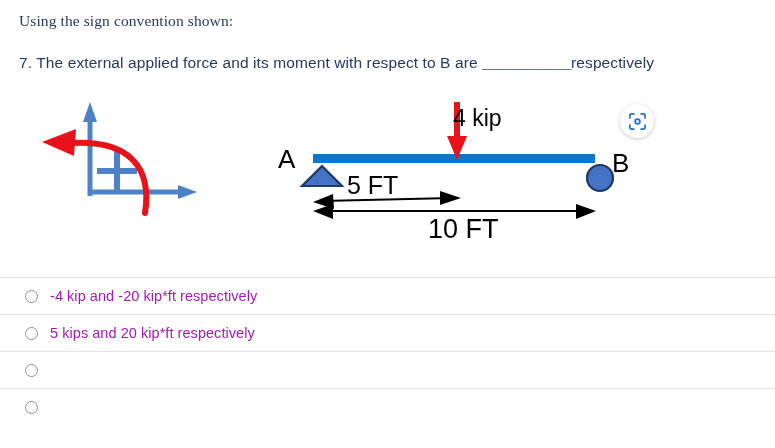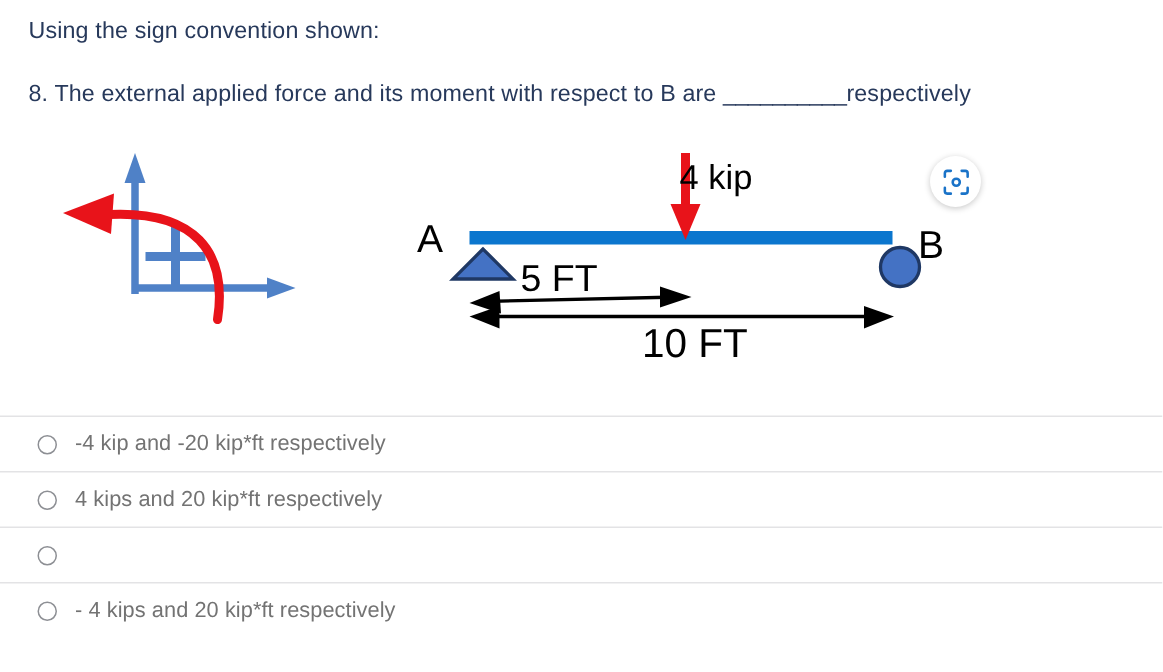--- a/index.html
+++ b/index.html
@@ -25,6 +25,7 @@
     color: #27395b;
     letter-spacing: 0.1px;
     white-space: nowrap;
+    font-family: Liberation Serif, serif;
   }
   .q-line {
     position: absolute;

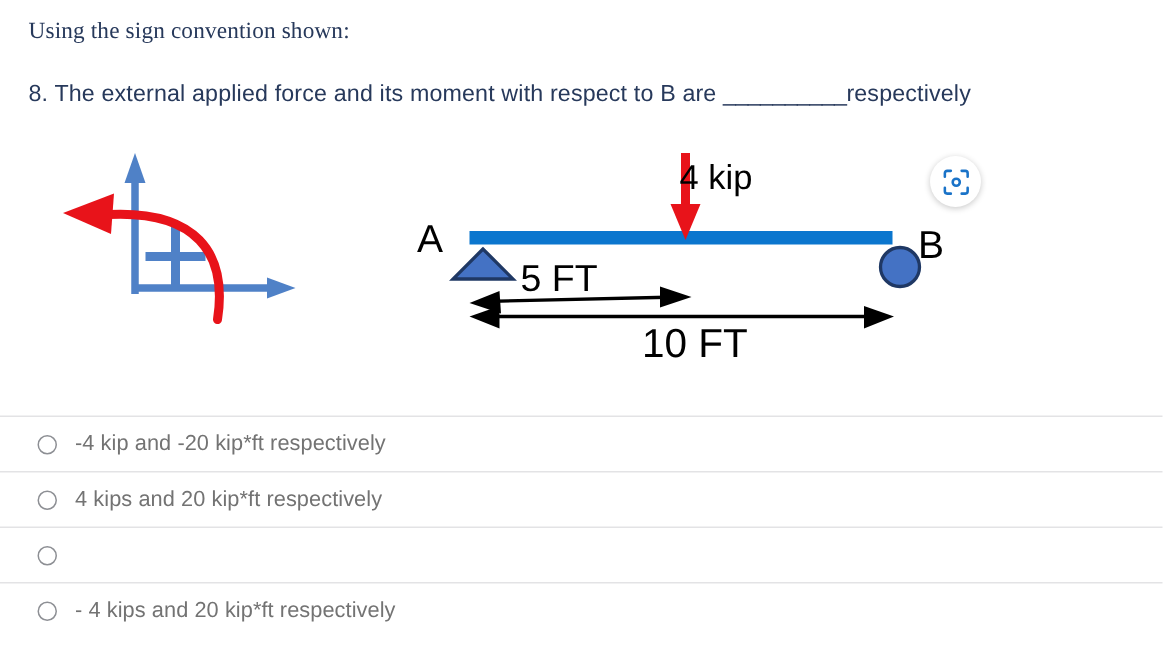--- a/index.html
+++ b/index.html
@@ -108,7 +108,7 @@
 <div class="q-intro">Using the sign convention shown:</div>
 
 <div class="q-line">
-  <span>8. The external applied force and its moment with respect to B are </span><span class="q-blank">__________</span><span>respectively</span>
+  <span>7. The external applied force and its moment with respect to B are </span><span class="q-blank">__________</span><span>respectively</span>
 </div>
 
 <div class="figure">

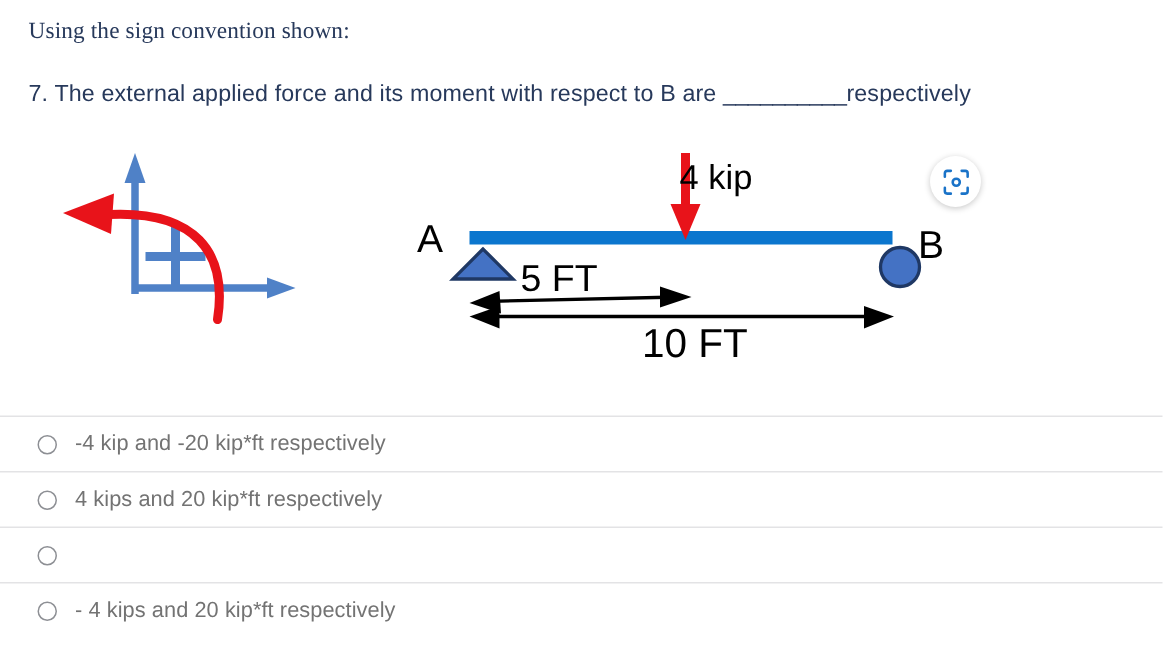--- a/index.html
+++ b/index.html
@@ -38,6 +38,7 @@
   }
   .q-blank {
     letter-spacing: -0.4px;
+    font-family: Liberation Mono, monospace;
   }
 
   

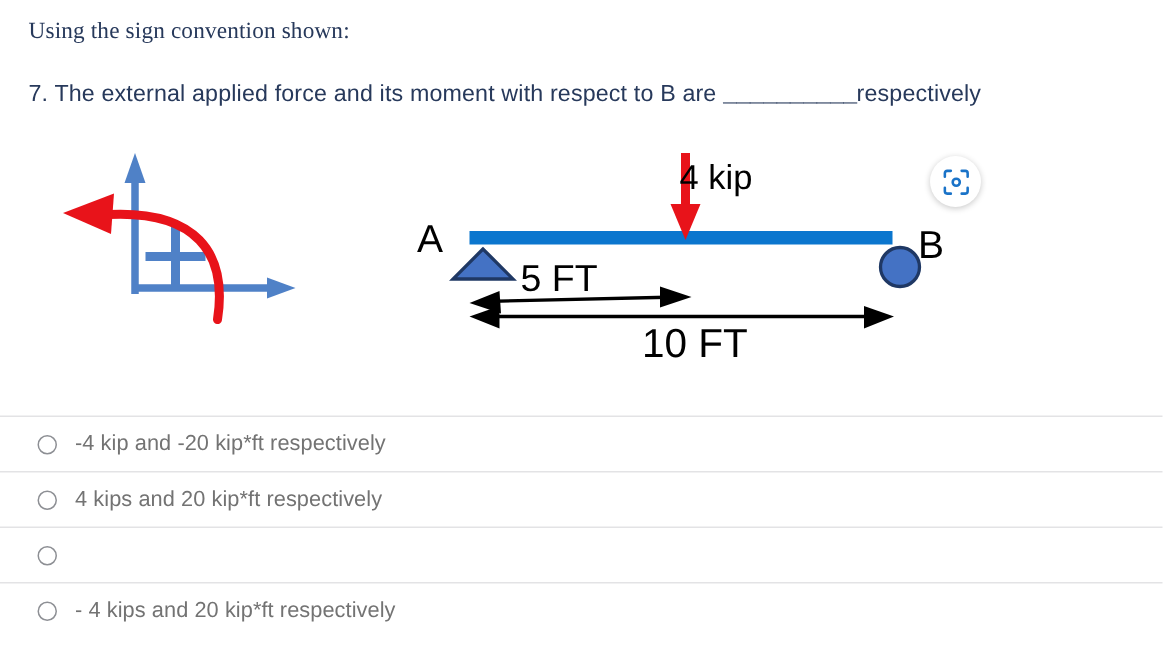--- a/index.html
+++ b/index.html
@@ -98,7 +98,7 @@
   .opt-label {
     margin-left: 12px;
     font-size: 14.5px;
-    color: #737373;
+    color: #a21caf;
     letter-spacing: 0.05px;
     white-space: nowrap;
   }

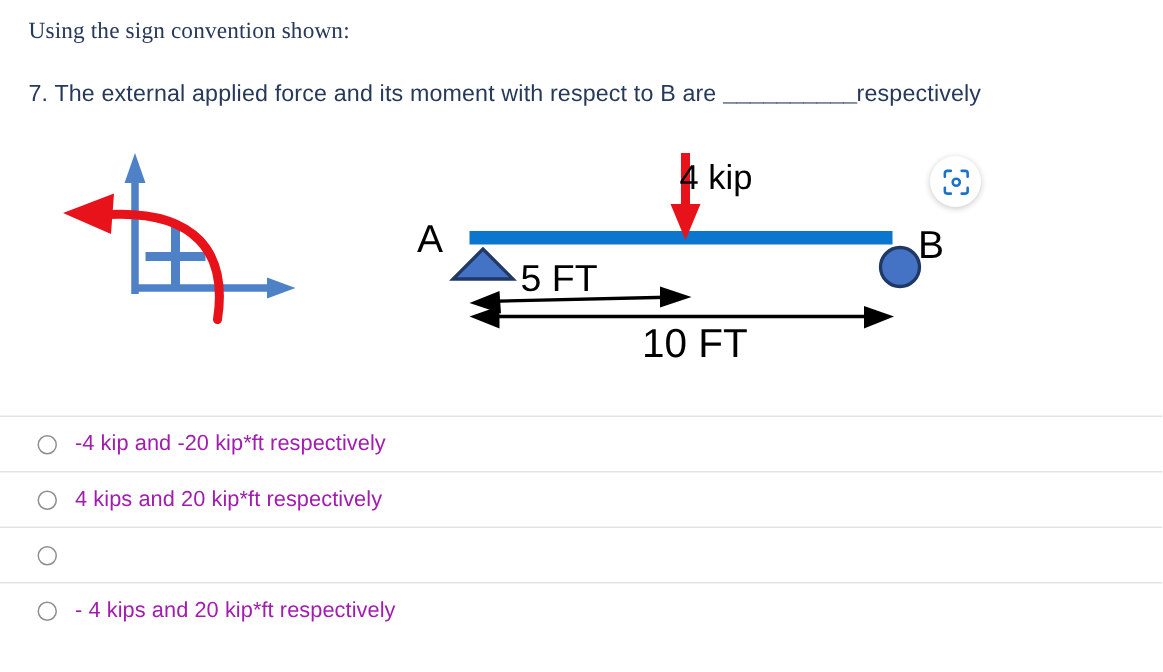--- a/index.html
+++ b/index.html
@@ -186,7 +186,7 @@
 
   <div class="opt-row">
     <span class="radio"></span>
-    <span class="opt-label">4 kips and 20 kip*ft respectively</span>
+    <span class="opt-label">5 kips and 20 kip*ft respectively</span>
   </div>
 
   <div class="opt-row">

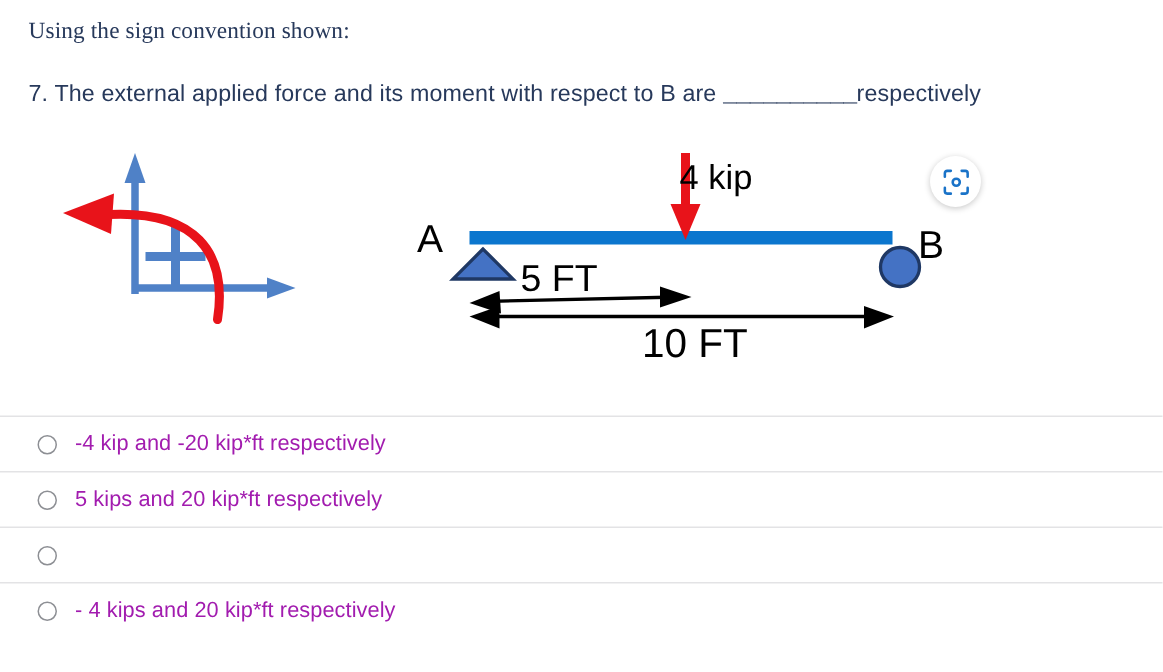--- a/index.html
+++ b/index.html
@@ -195,7 +195,6 @@
 
   <div class="opt-row">
     <span class="radio"></span>
-    <span class="opt-label">- 4 kips and 20 kip*ft respectively</span>
   </div>
 
 </div>

